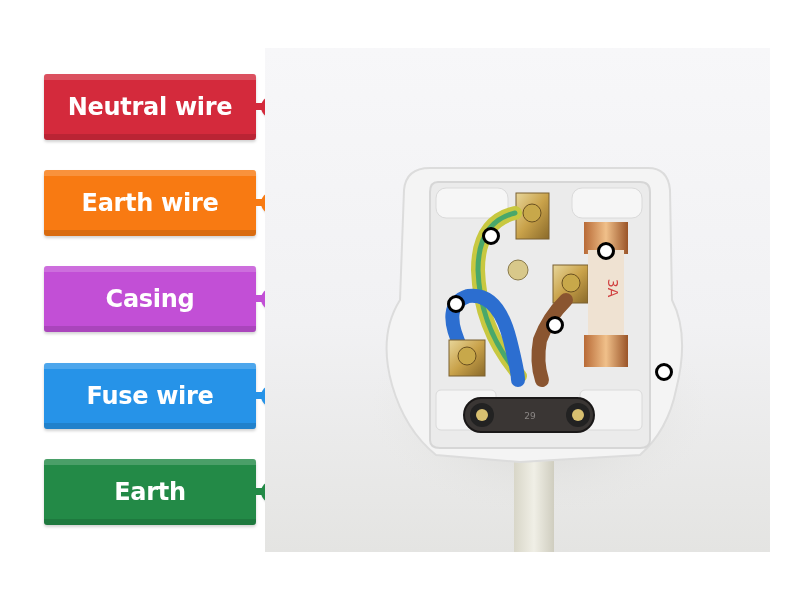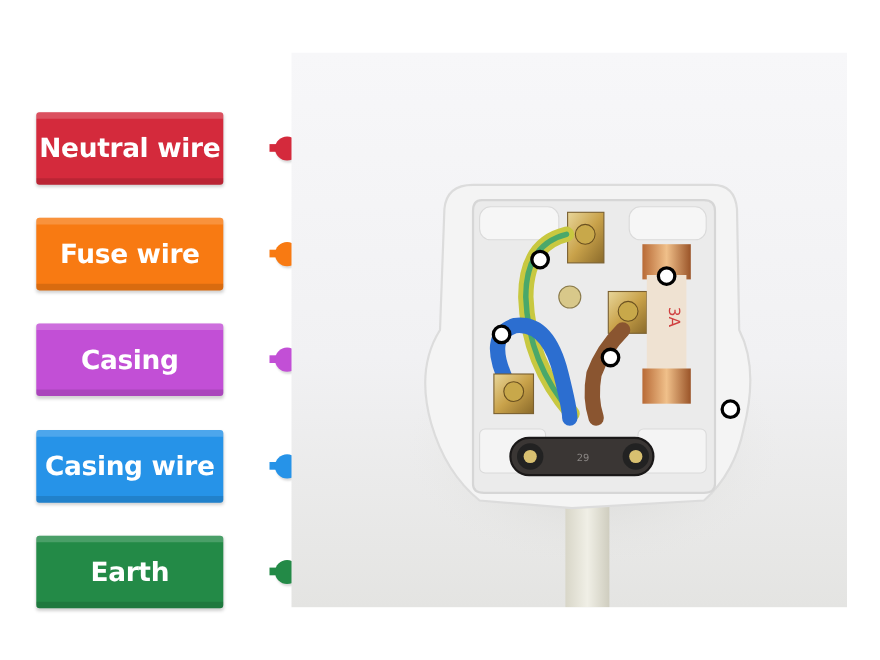--- a/index.html
+++ b/index.html
@@ -7,13 +7,12 @@
   body { position: relative; font-family: "DejaVu Sans", "Liberation Sans", sans-serif; }
 
   .label {
-    position: absolute; left: 33px; width: 170px; height: 66px;
+    position: absolute; left: 44px; width: 212px; height: 66px;
     border-radius: 3px;
     display: flex; align-items: center; justify-content: center;
     color: #ffffff; font-weight: bold; font-size: 24px; letter-spacing: -0.3px;
     box-shadow: 0 2px 3px rgba(0,0,0,0.18);
     cursor: grab;
-    margin-top: 28px;
   }
   .label::before {
     content: ""; position: absolute; left: 0; right: 0; top: 0; height: 6px;

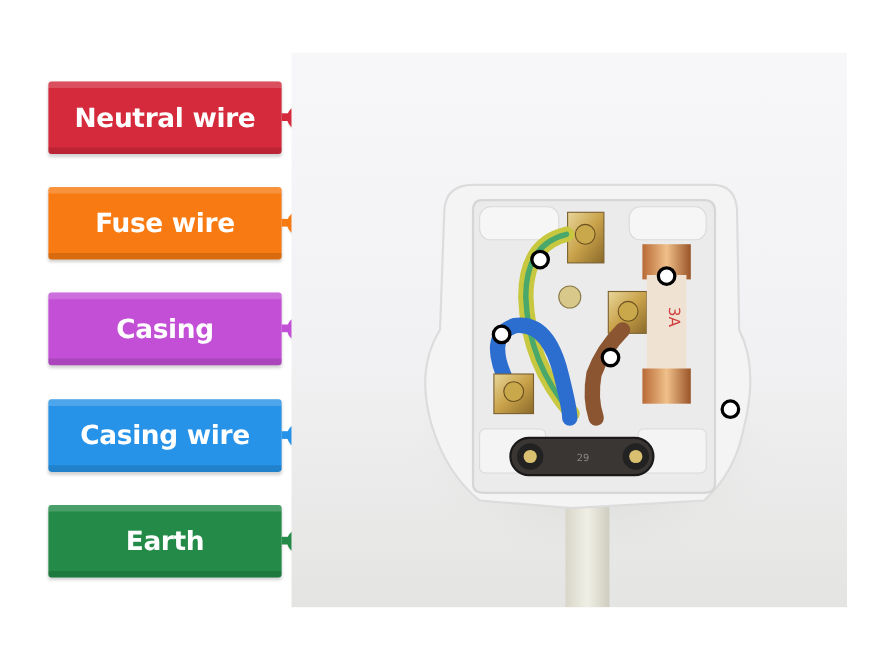--- a/index.html
+++ b/index.html
@@ -47,7 +47,7 @@
   <div class="pin" style="background:#d42a3c;"></div>
 </div>
 <div class="label" style="top:170px;background:#f87a12;">
-  <span class="txt">Fuse wire</span>
+  <span class="txt">Earth wire</span>
   <div class="connector" style="background:#f87a12;"></div>
   <div class="pin" style="background:#f87a12;"></div>
 </div>

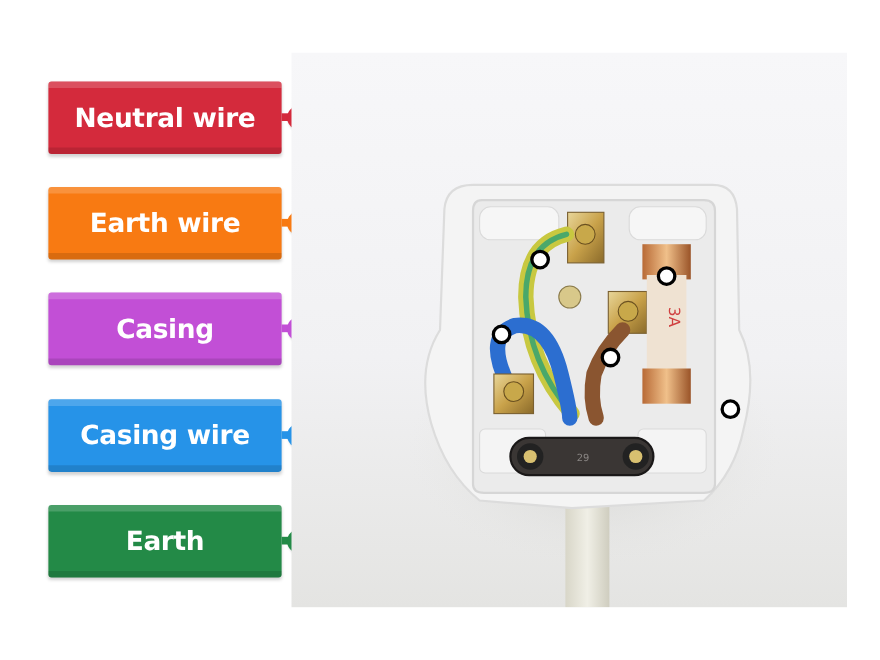--- a/index.html
+++ b/index.html
@@ -57,7 +57,7 @@
   <div class="pin" style="background:#c24fd6;"></div>
 </div>
 <div class="label" style="top:363px;background:#2693e8;">
-  <span class="txt">Casing wire</span>
+  <span class="txt">Fuse wire</span>
   <div class="connector" style="background:#2693e8;"></div>
   <div class="pin" style="background:#2693e8;"></div>
 </div>

